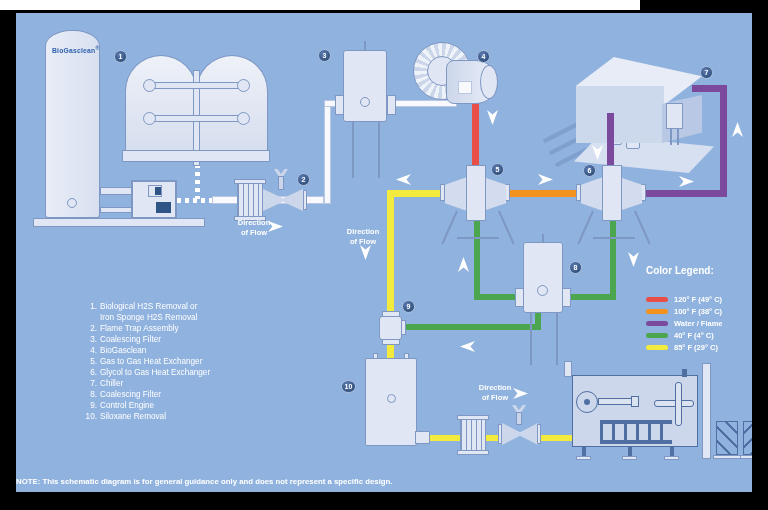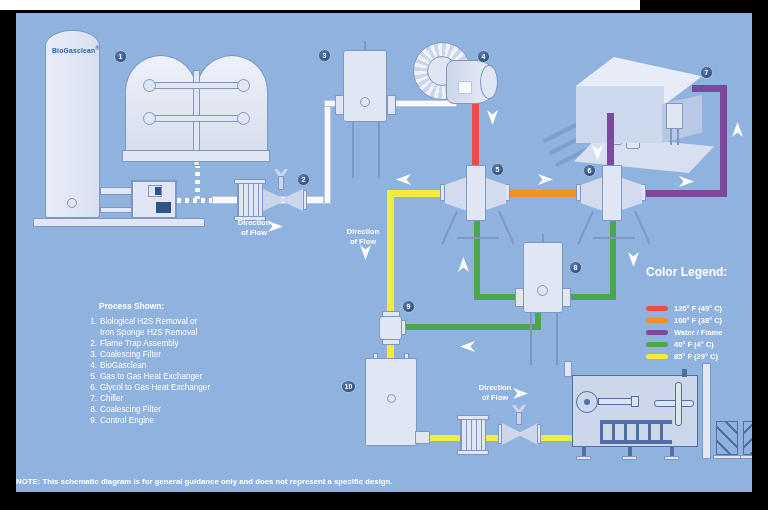--- a/index.html
+++ b/index.html
@@ -35,7 +35,7 @@
   .ptitle{font-weight:bold;font-size:8.4px;color:#fff;margin:0 0 5px 19px}
   .prow{display:flex;font-size:8.2px;color:#fff;line-height:11px}
   .pnum{width:17px;text-align:right;margin-right:3px;flex:none}
-  .ltitle{font-weight:bold;font-size:12px;color:#fff;margin-bottom:23px}
+  .ltitle{font-weight:bold;font-size:10px;color:#fff;margin-bottom:17px}
   .lrow{display:flex;align-items:center;height:12px}
   .lsw{width:22px;height:5px;border-radius:2.5px;margin-right:6px;flex:none}
   .ltext{color:#fff;font-size:7.5px;font-weight:bold;white-space:nowrap}

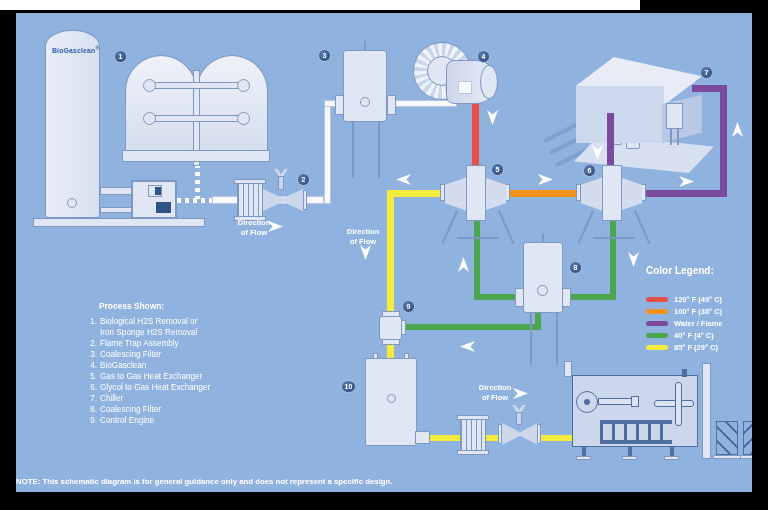--- a/index.html
+++ b/index.html
@@ -206,7 +206,6 @@
   <div class="abs eq" style="left:724px;top:442px;width:28px;height:4px"></div>
 
   <div class="abs" style="left:64px;top:288px;width:190px">
-    <div class="ptitle">Process Shown:</div>
     <div class="prow">
         <span class="pnum">1.</span>
         <span>Biological H2S Removal or</span>

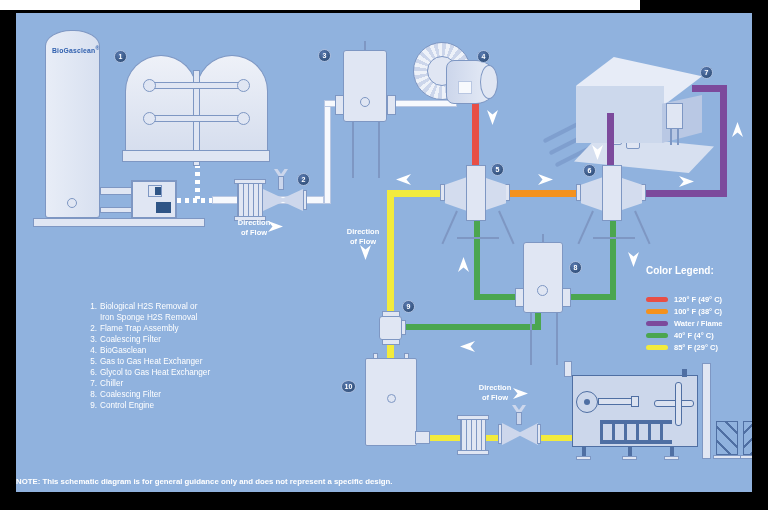--- a/index.html
+++ b/index.html
@@ -246,6 +246,10 @@
         <span class="pnum">9.</span>
         <span>Control Engine</span>
       </div>
+    <div class="prow">
+        <span class="pnum">10.</span>
+        <span>Siloxane Removal</span>
+      </div>
   </div>
 
   <div class="abs" style="left:630px;top:252px;width:110px">

